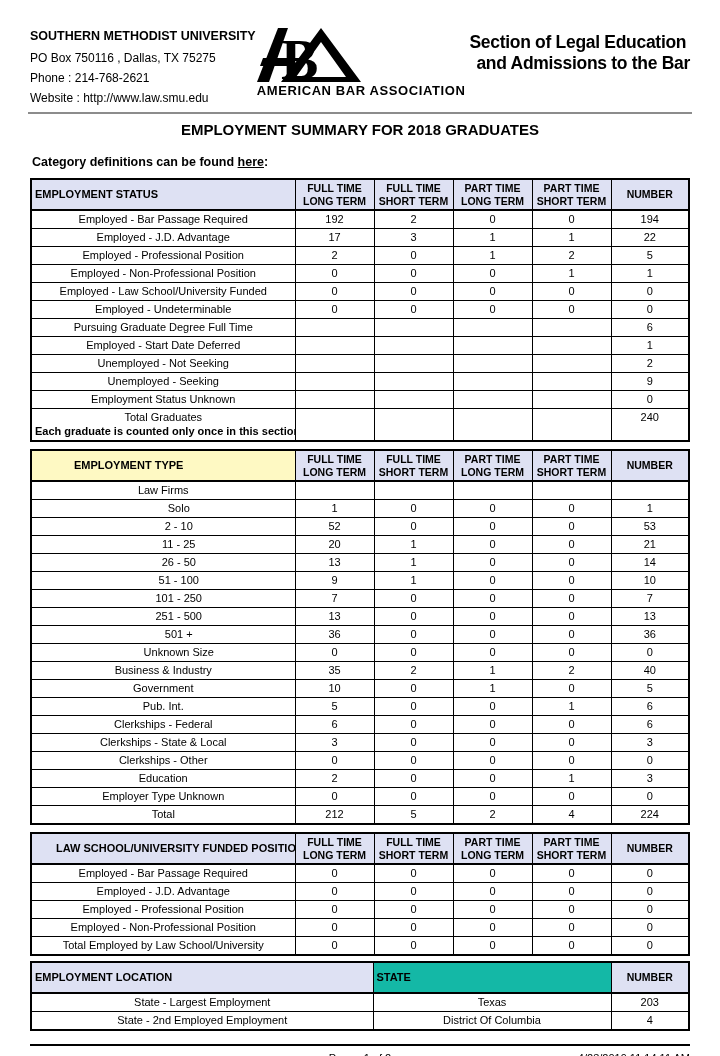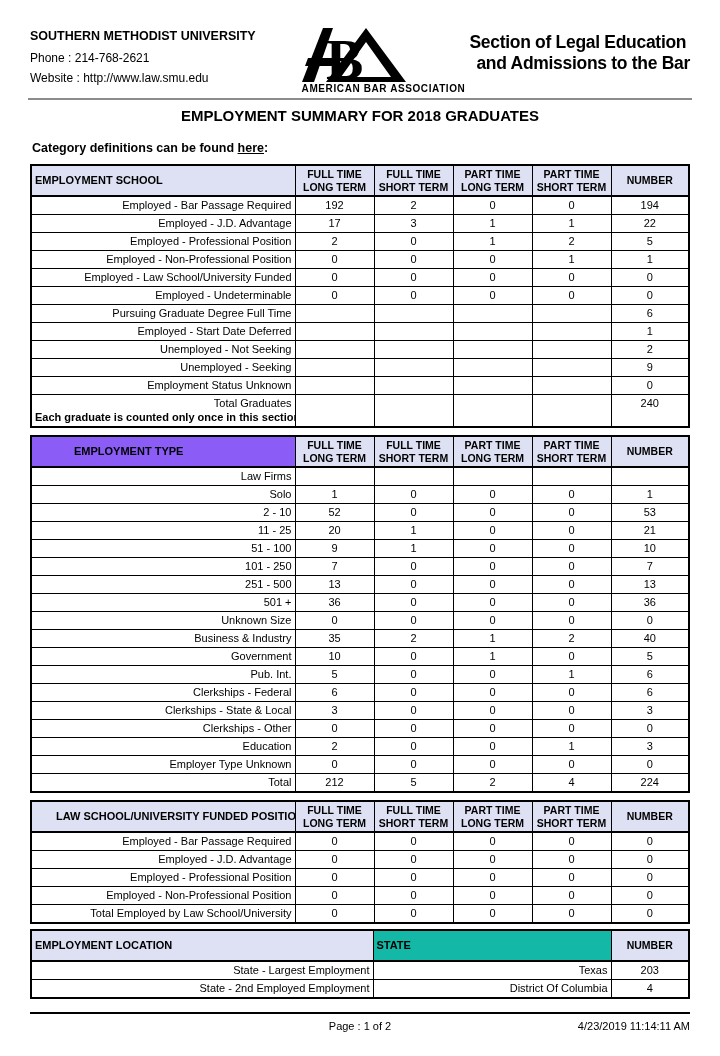--- a/index.html
+++ b/index.html
@@ -56,6 +56,7 @@
   <div class="top">
     <div class="univ">
       <div class="school">SOUTHERN METHODIST UNIVERSITY</div>
+      <div>PO Box 750116 , Dallas, TX 75275</div>
       <div>Phone : 214-768-2621</div>
       <div>Website : http://www.law.smu.edu</div>
     </div>

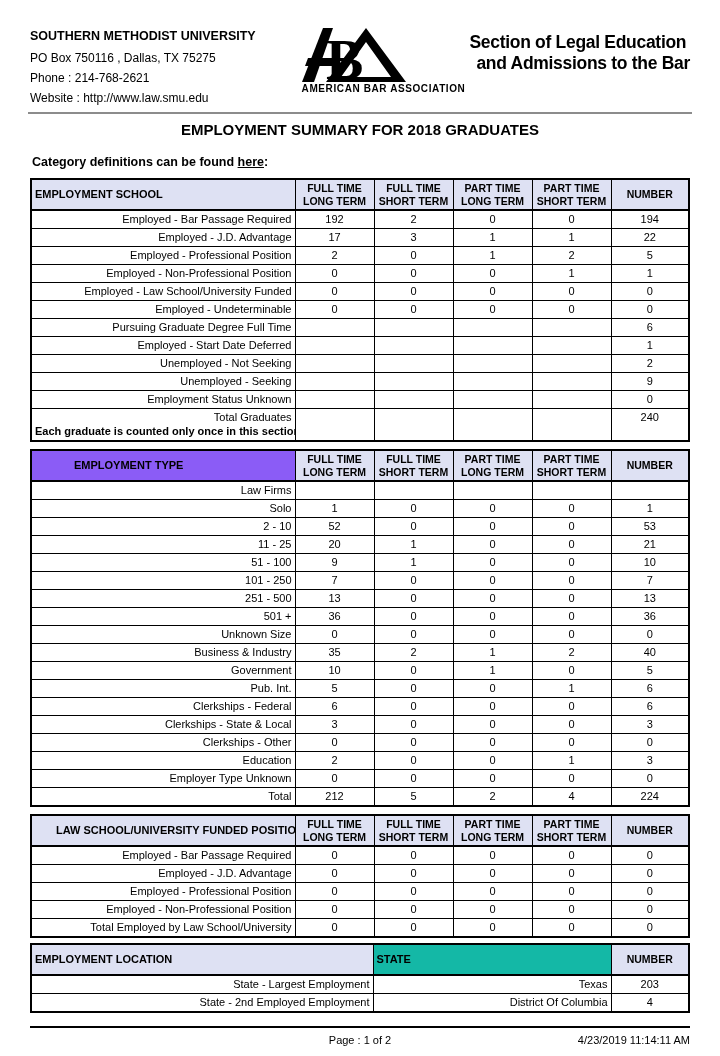--- a/index.html
+++ b/index.html
@@ -16,7 +16,7 @@
   .univ .school { font-weight: bold; font-size: 12.5px; margin-bottom: 2px; }
   .brand { display: flex; align-items: flex-start; margin-top: 2px; }
   .logo-wrap { display: flex; flex-direction: column; align-items: flex-start; }
-  .aba-caption { font-size: 10px; font-weight: bold; letter-spacing: 0.6px; margin-top: 1px; }
+  .aba-caption { font-size: 13px; font-weight: bold; letter-spacing: 0.6px; margin-top: 1px; }
   .section-txt { font-size: 17.5px; font-weight: bold; line-height: 21px; letter-spacing: -0.3px; margin-left: 4px; margin-top: 4px; }
   .section-txt div:nth-child(2) { padding-left: 7px; }
 

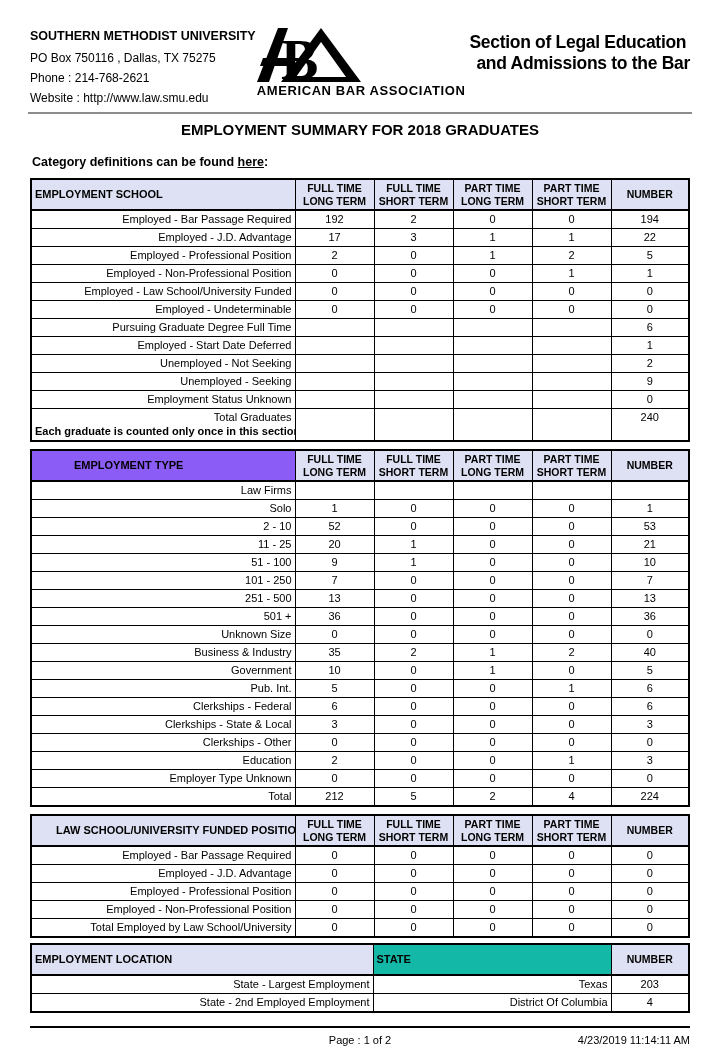--- a/index.html
+++ b/index.html
@@ -96,7 +96,7 @@
       </colgroup>
     <thead>
         <tr>
-          <th class="label-col" style="background: rgb(222, 225, 243);">EMPLOYMENT SCHOOL</th>
+          <th class="label-col" style="background: rgb(222, 225, 243);">EMPLOYMENT STATUS</th>
           <th class="num-col" style="background: rgb(222, 225, 243);">
             <div>FULL TIME</div>
             <div>LONG TERM</div>

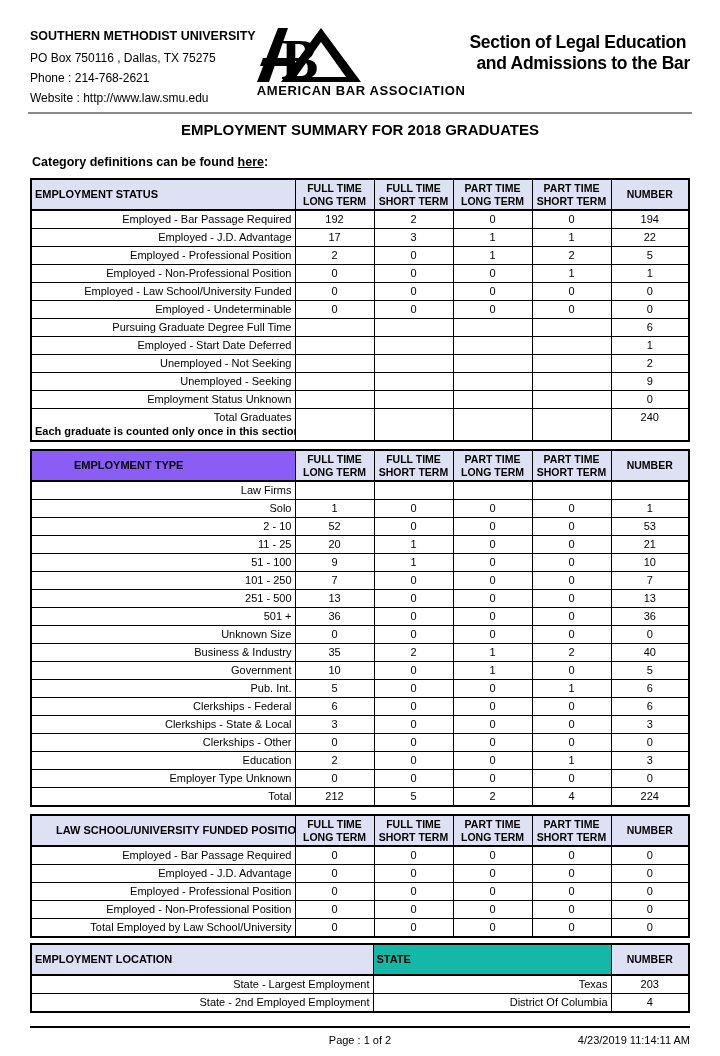--- a/index.html
+++ b/index.html
@@ -38,7 +38,7 @@
   table.grid thead th.label-col { text-align: left; font-size: 11px; }
   table.grid td { height: 17px; line-height: 15px; vertical-align: middle; }
   td.num, th.num-col { text-align: center; }
-  td.label { text-align: right; }
+  td.label { text-align: center; }
   td.label.indent { padding-left: 34px; }
   td .note { font-weight: bold; }
   tr.tall td { height: 30px; vertical-align: top; line-height: 14px; padding-top: 1px; }

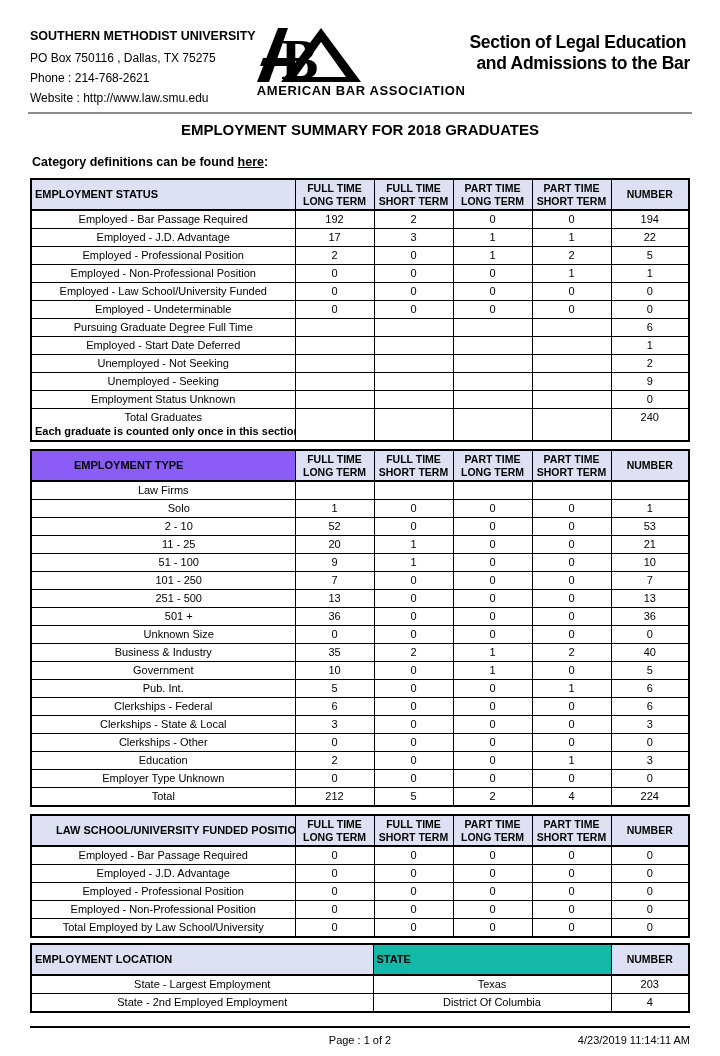--- a/index.html
+++ b/index.html
@@ -254,7 +254,7 @@
       </colgroup>
     <thead>
         <tr>
-          <th class="label-col" style="background: #8b5cf6; padding-left: 42px;">EMPLOYMENT TYPE</th>
+          <th class="label-col" style="background: #fef9c3; padding-left: 42px;">EMPLOYMENT TYPE</th>
           <th class="num-col" style="background: rgb(222, 225, 243);">
             <div>FULL TIME</div>
             <div>LONG TERM</div>

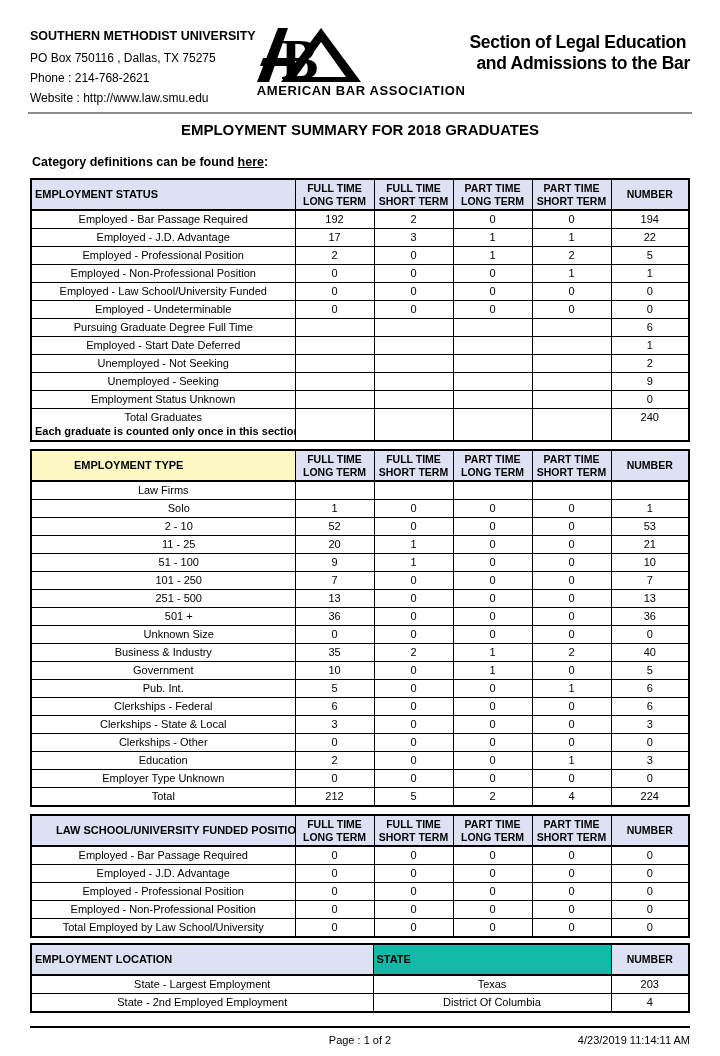--- a/index.html
+++ b/index.html
@@ -319,6 +319,16 @@
         </tr>
         <tr>
           <td class="label indent">
+            <div>26 - 50</div>
+          </td>
+          <td class="num">13</td>
+          <td class="num">1</td>
+          <td class="num">0</td>
+          <td class="num">0</td>
+          <td class="num">14</td>
+        </tr>
+        <tr>
+          <td class="label indent">
             <div>51 - 100</div>
           </td>
           <td class="num">9</td>

